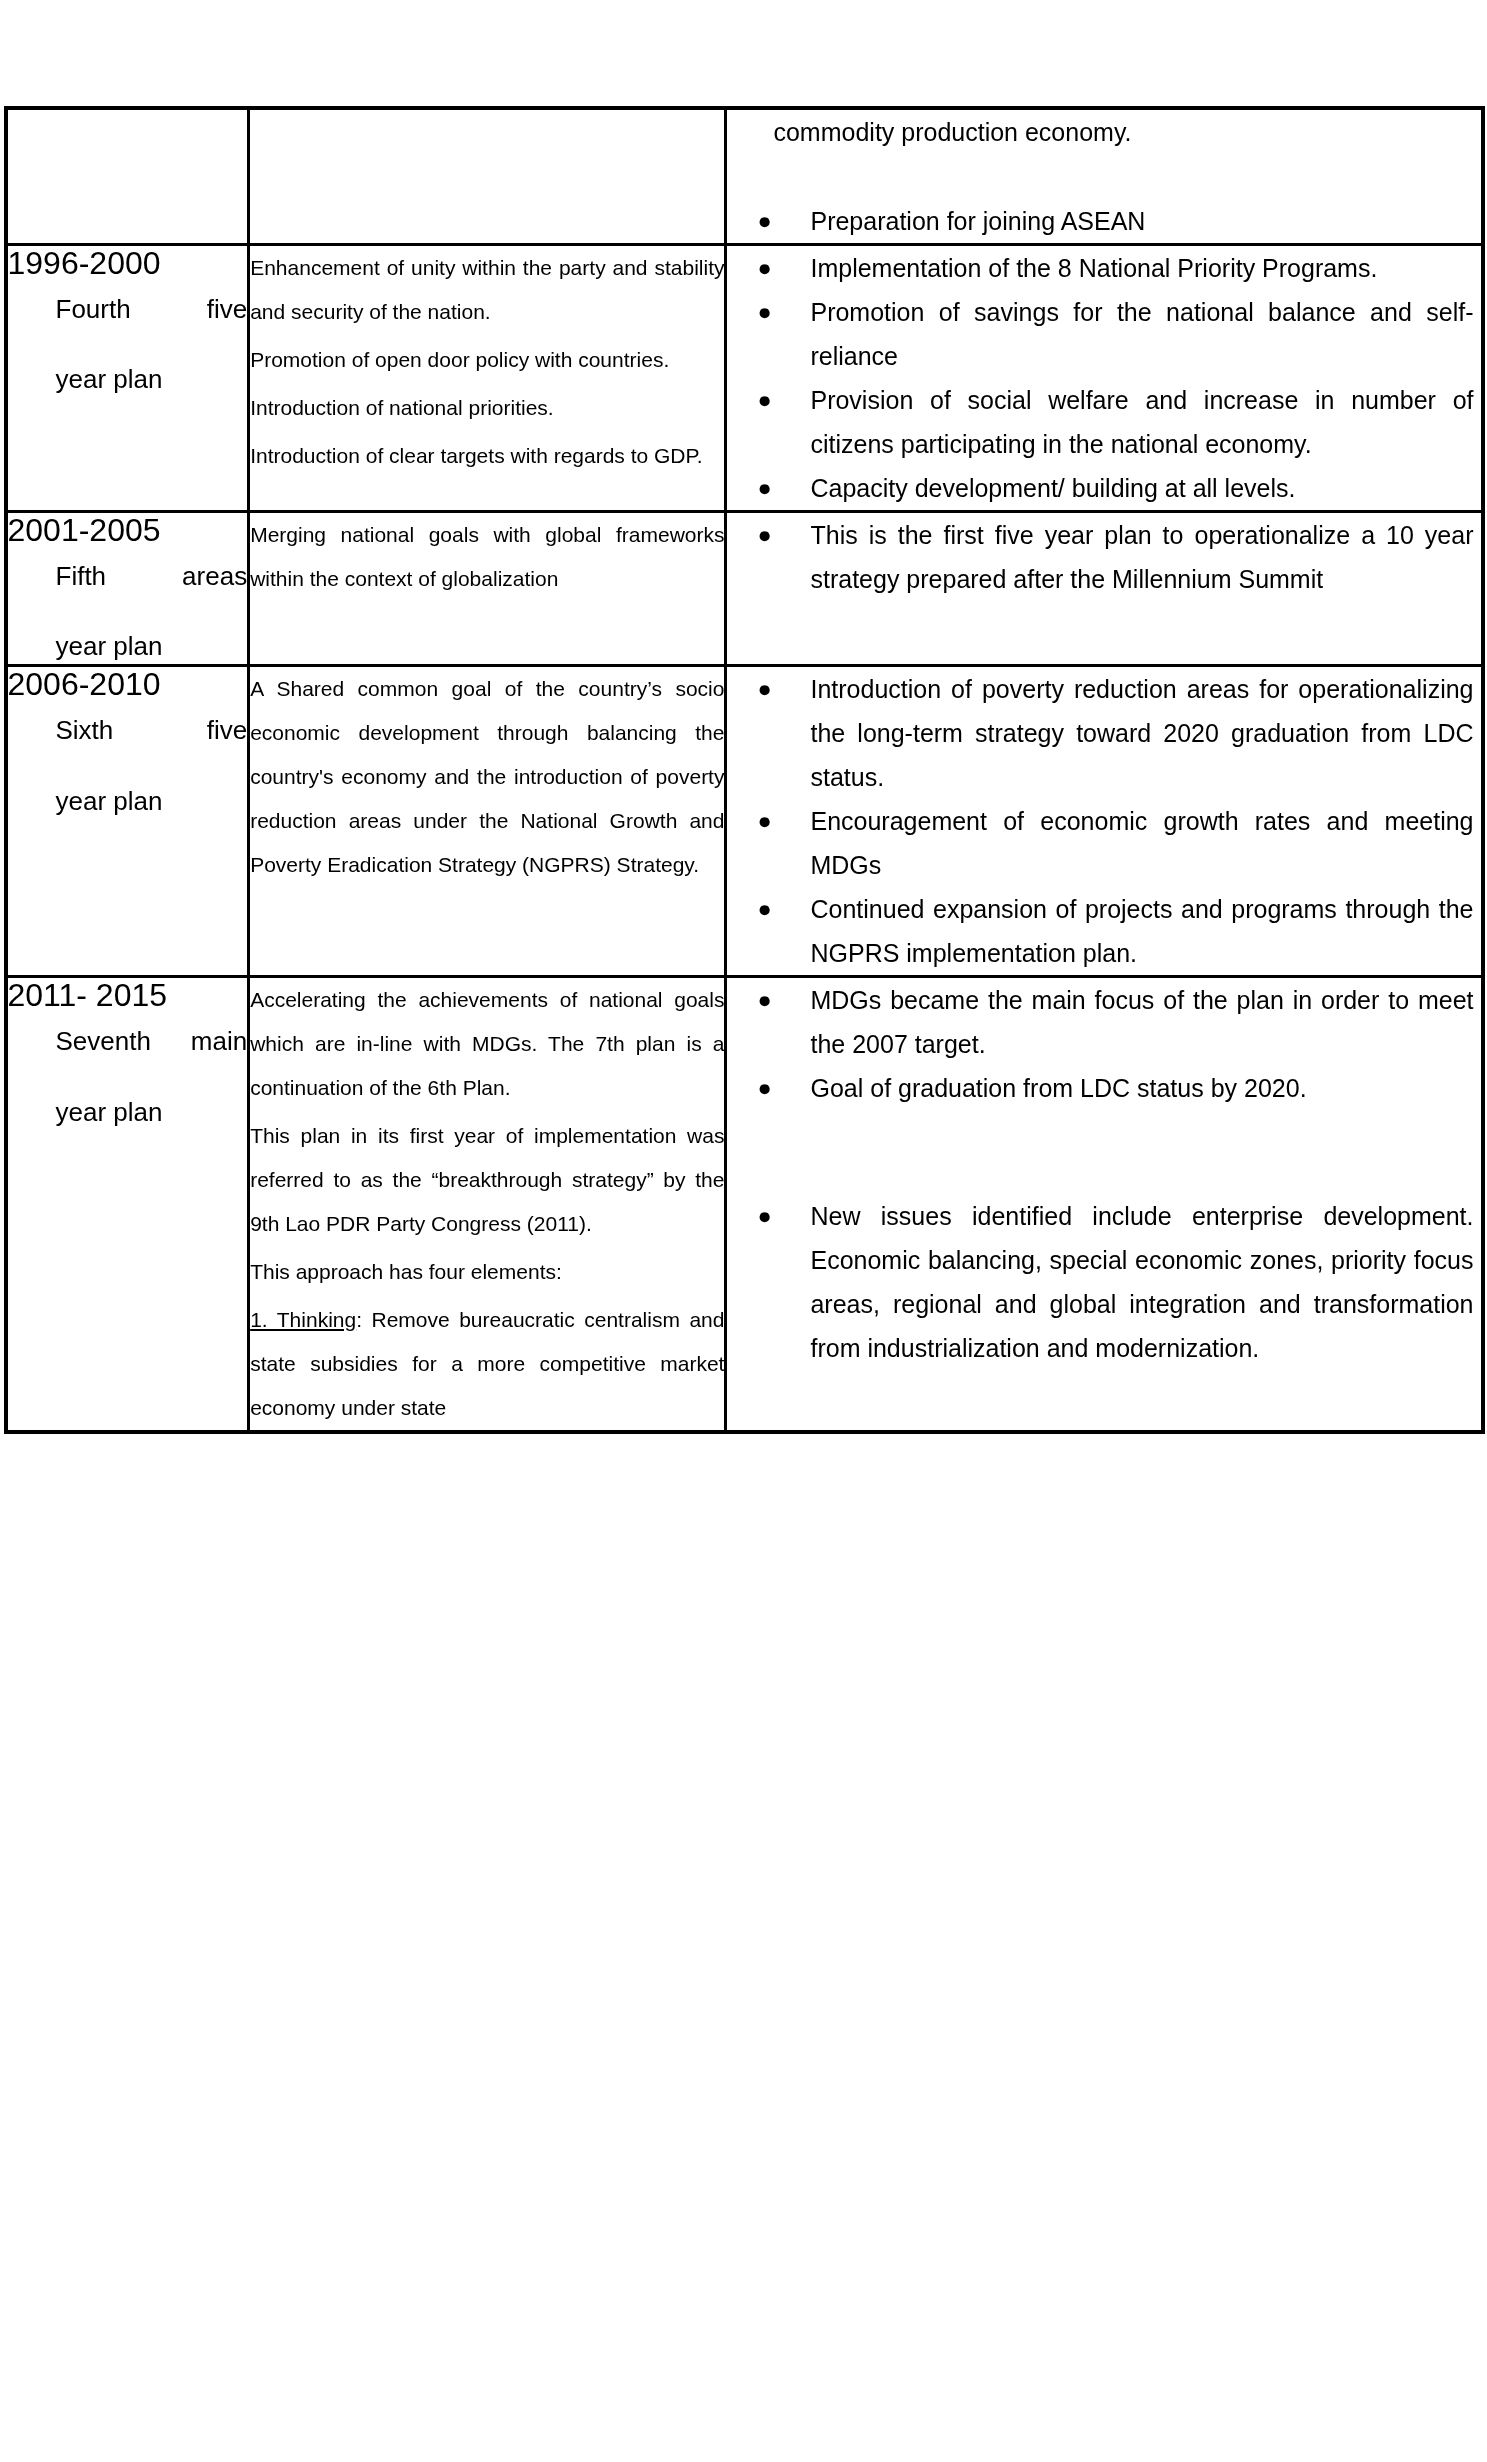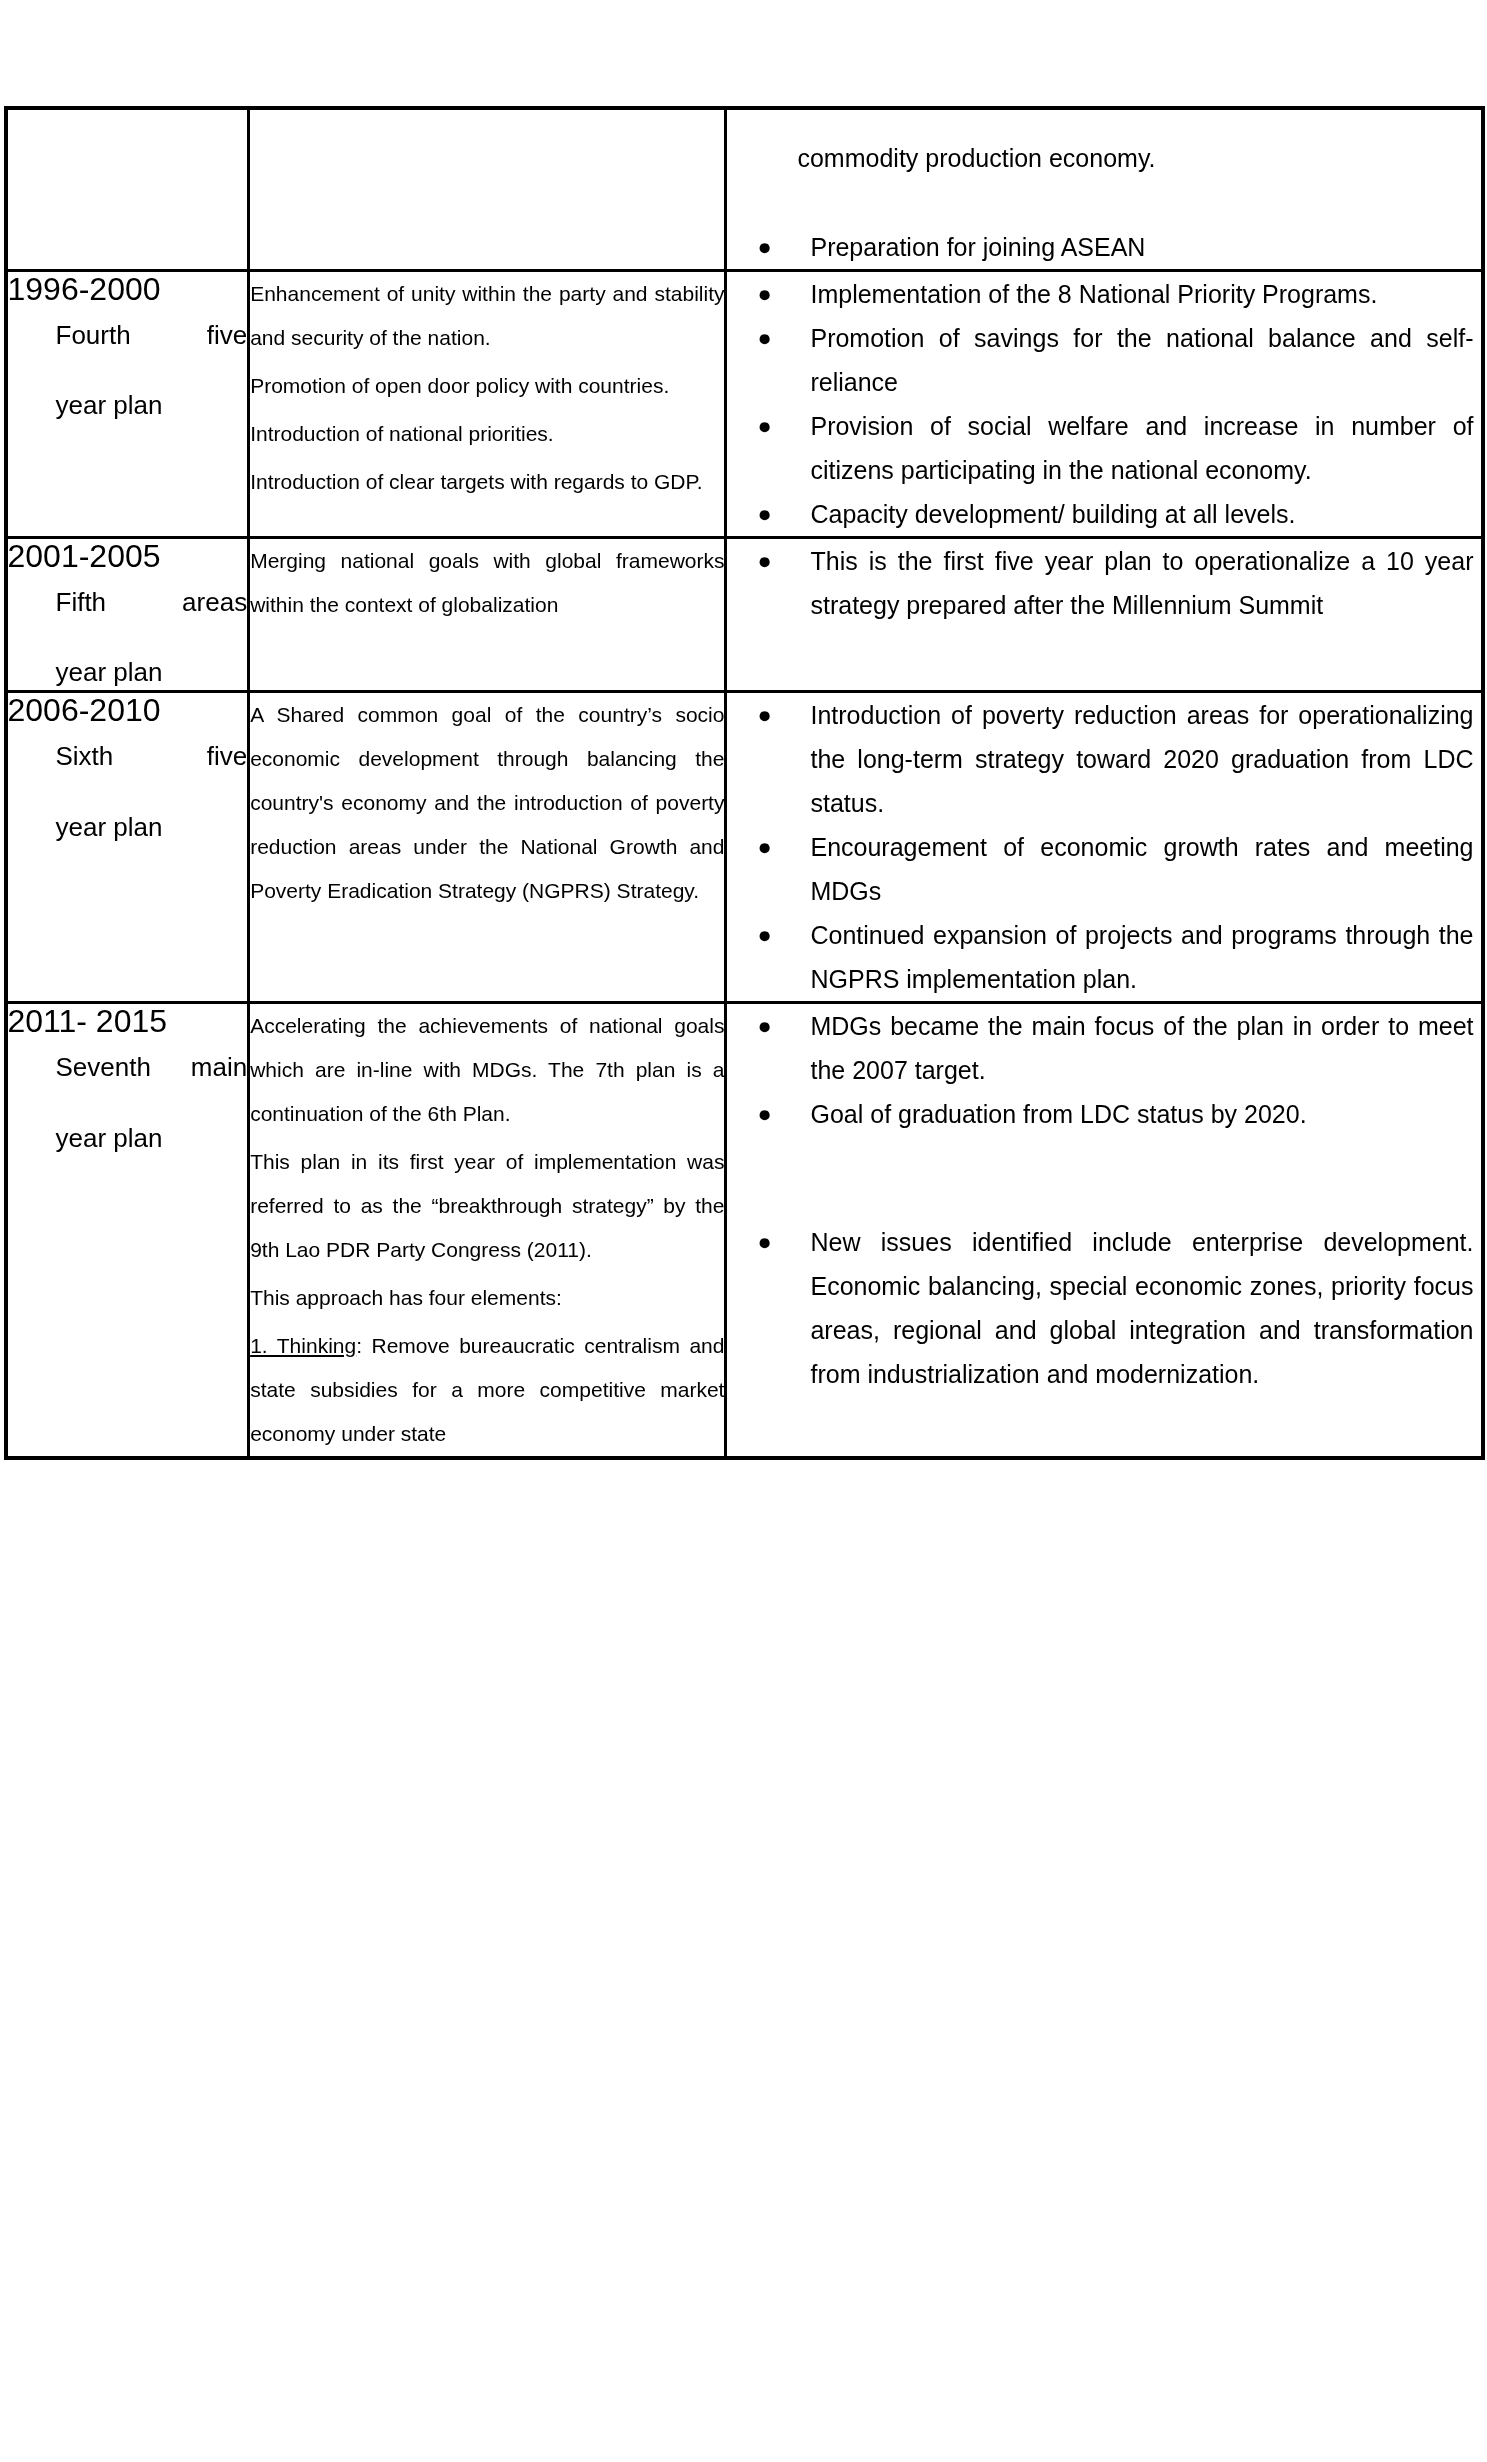--- a/index.html
+++ b/index.html
@@ -116,9 +116,8 @@
     font-size: 25px;
     line-height: 44px;
     text-align: justify;
-    padding-left: 70px;
+    padding-left: 46px;
     padding-right: 7px;
-    margin-top: 26px;
   }
   ul.focus-list {
     list-style: none;

